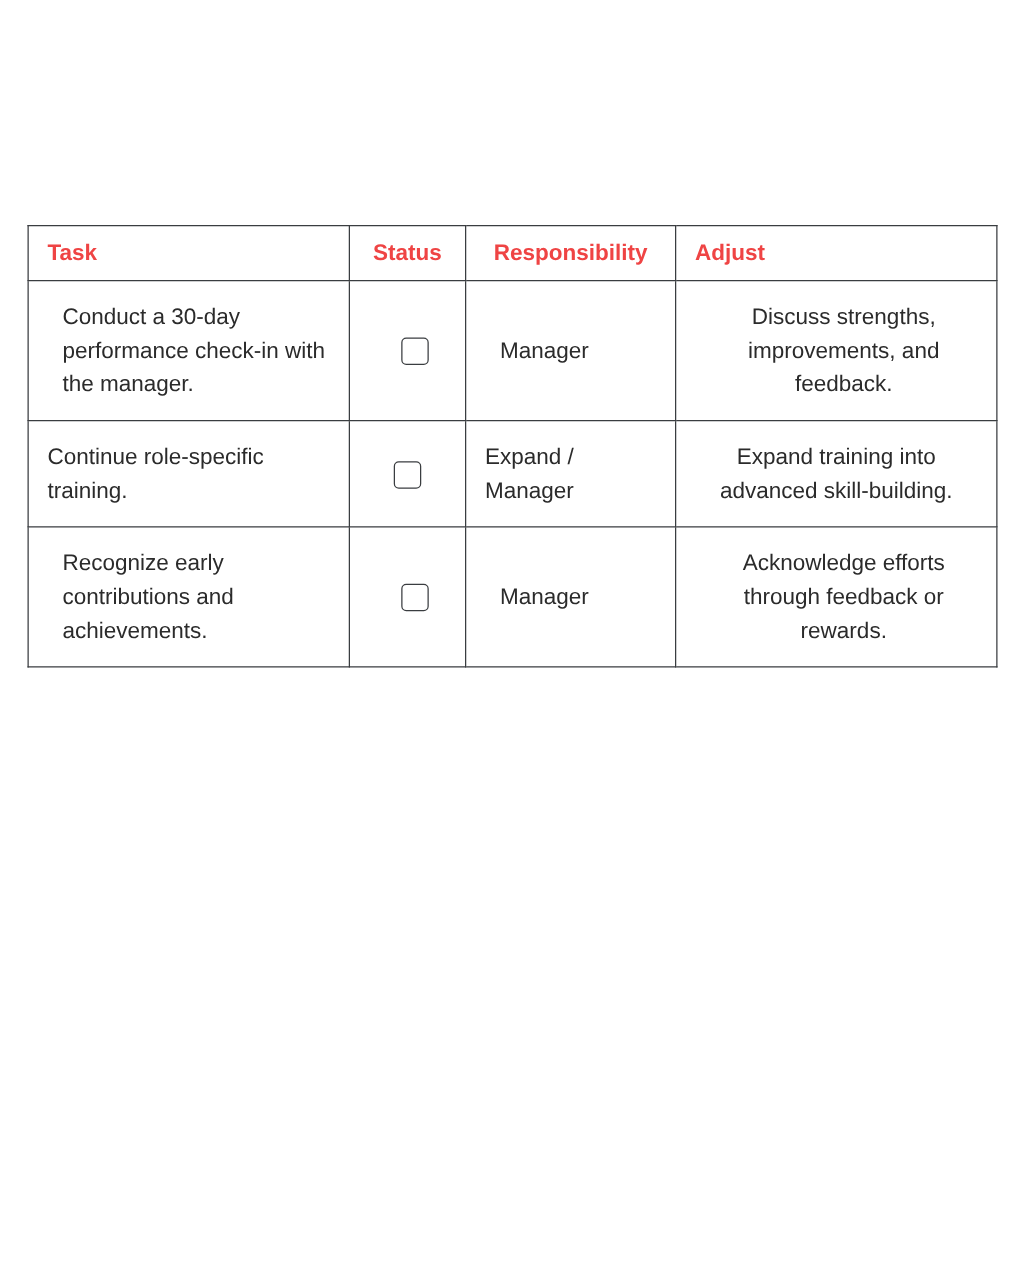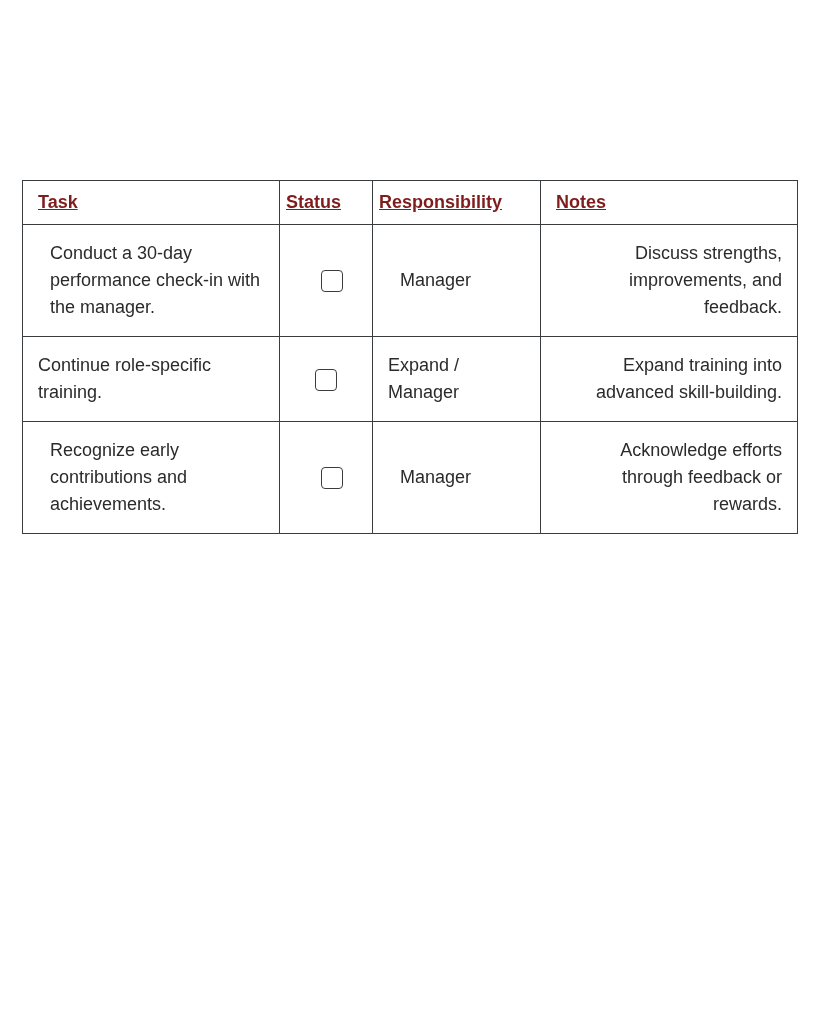--- a/index.html
+++ b/index.html
@@ -13,7 +13,7 @@
     border: 1.5px solid #3a3d40; font-size: 18px; line-height: 27px;
     vertical-align: middle; padding: 0 15px;
   }
-  table.checklist th { height: 43px; font-weight: bold; color: #7f1d1d; text-align: left; text-decoration: underline; }
+  table.checklist th { height: 43px; font-weight: bold; color: #ef4444; text-align: left; }
   table.checklist th.status-h, table.checklist th.resp-h { text-align: left; padding: 0 6px; }
   td.task { text-align: left; }
   td.status { text-align: center; padding: 0; }

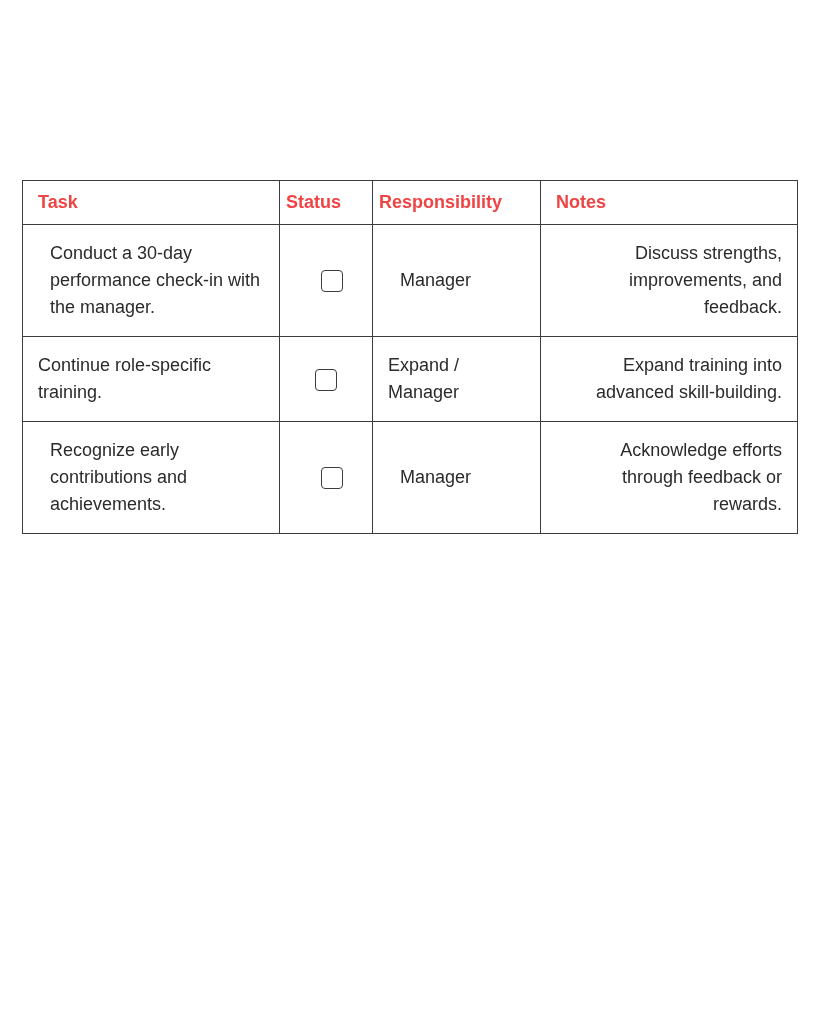--- a/index.html
+++ b/index.html
@@ -14,7 +14,7 @@
     vertical-align: middle; padding: 0 15px;
   }
   table.checklist th { height: 43px; font-weight: bold; color: #ef4444; text-align: left; }
-  table.checklist th.status-h, table.checklist th.resp-h { text-align: left; padding: 0 6px; }
+  table.checklist th.status-h, table.checklist th.resp-h { text-align: center; padding: 0 6px; }
   td.task { text-align: left; }
   td.status { text-align: center; padding: 0; }
   td.resp { padding: 0 8px; }

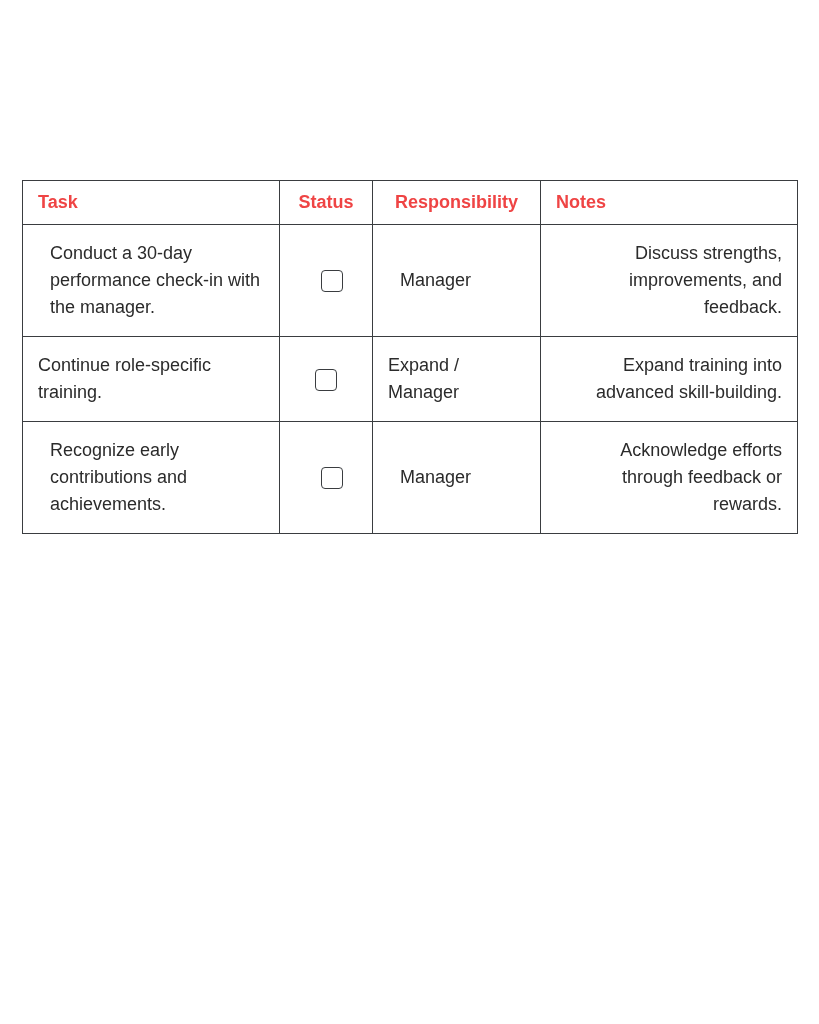--- a/index.html
+++ b/index.html
@@ -39,7 +39,7 @@
       <th>Task</th>
       <th class="status-h">Status</th>
       <th class="resp-h">Responsibility</th>
-      <th>Notes</th>
+      <th>Adjust</th>
     </tr>
   </thead>
   <tbody>

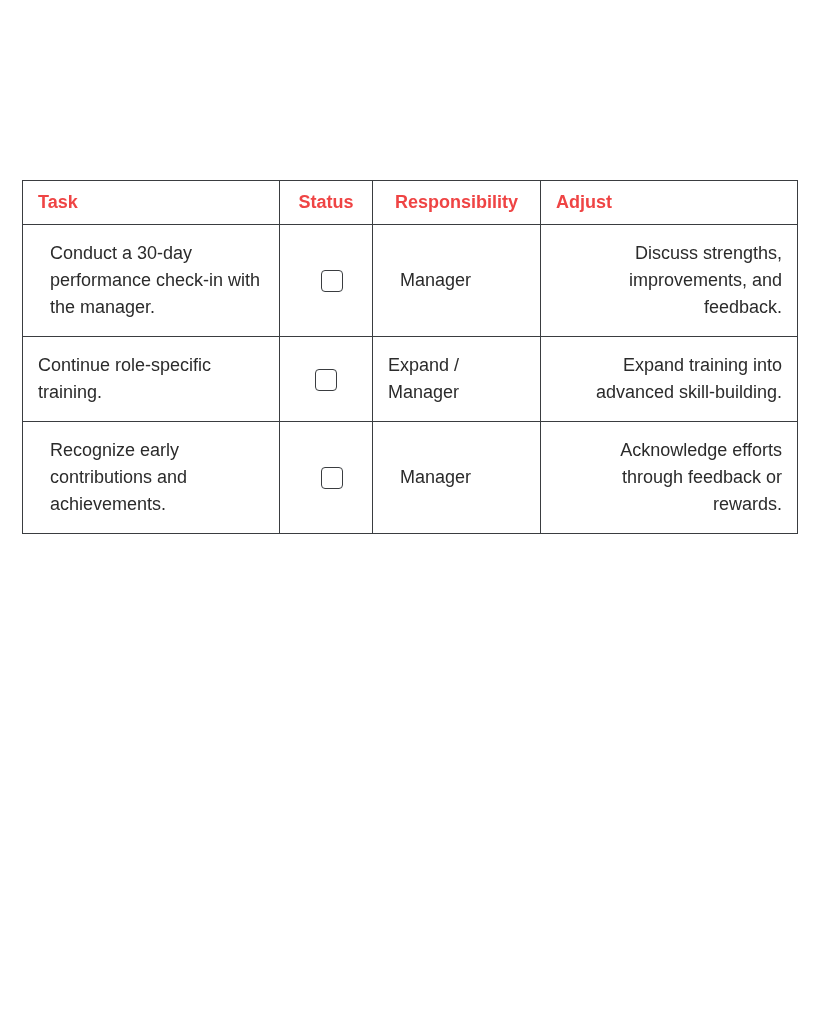--- a/index.html
+++ b/index.html
@@ -18,7 +18,7 @@
   td.task { text-align: left; }
   td.status { text-align: center; padding: 0; }
   td.resp { padding: 0 8px; }
-  td.notes { text-align: right; }
+  td.notes { text-align: center; }
   .cb { display: inline-block; width: 20px; height: 20px; border: 1.8px solid #3a3d40;
         border-radius: 4px; vertical-align: middle; background: #fff; cursor: pointer; }
   tr.h112 td { height: 111px; padding-left: 27px; }

